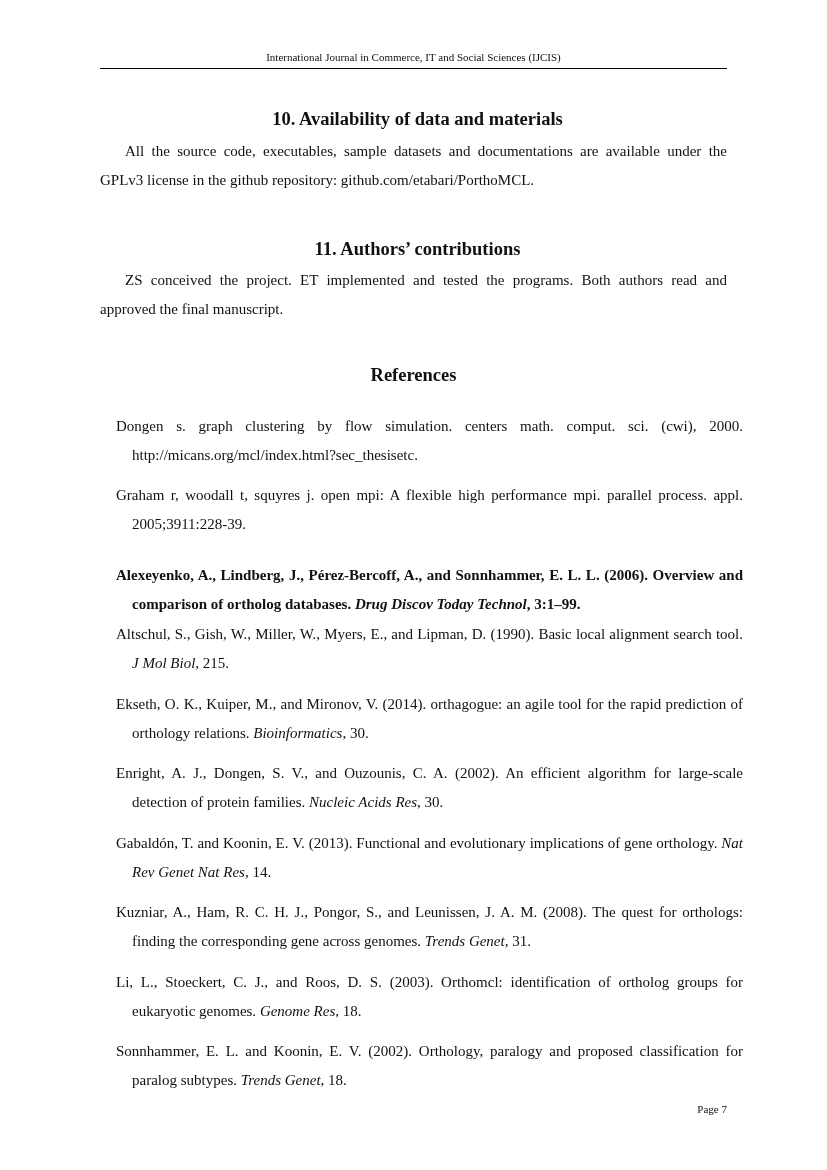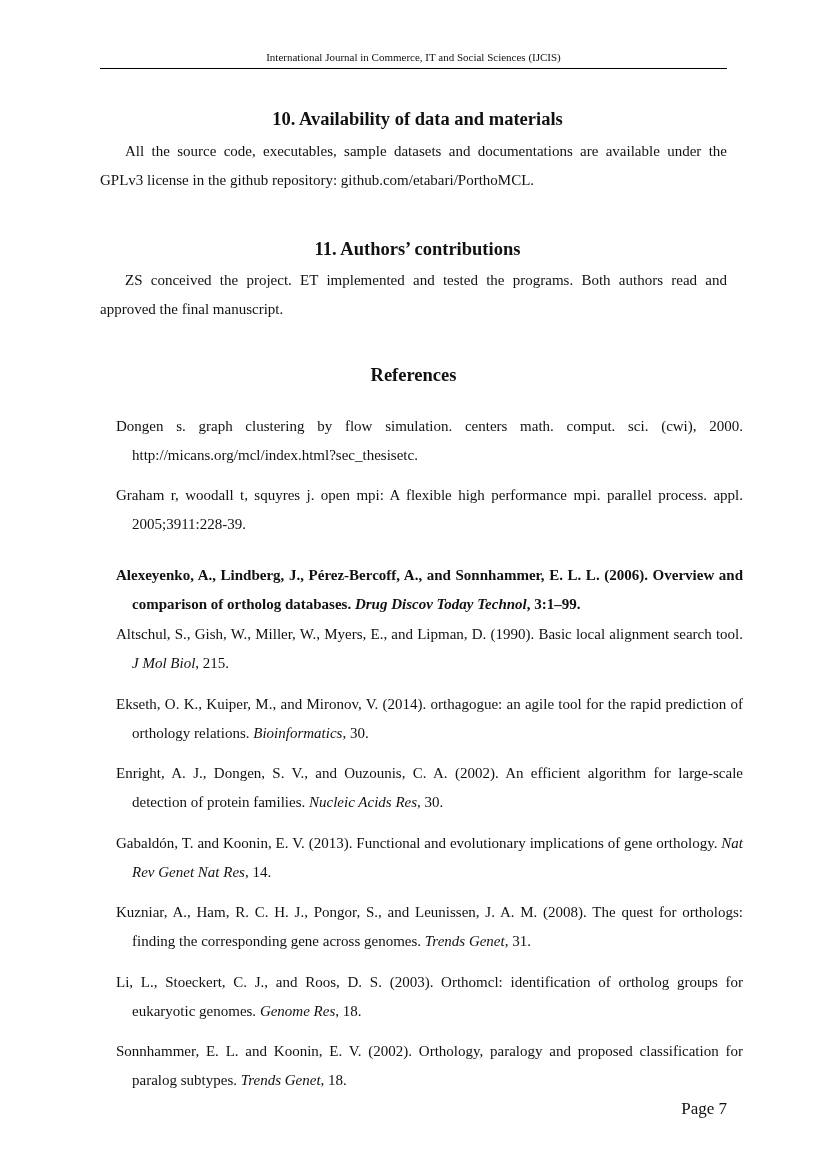--- a/index.html
+++ b/index.html
@@ -11,7 +11,7 @@
     .para { position: absolute; left: 0; width: 627px; font-size: 15px; line-height: 28.5px; text-align: justify; text-indent: 25px; margin: 0; }
     .ref { position: absolute; left: 0; width: 627px; font-size: 15px; line-height: 28.5px; text-align: justify; padding-left: 16px; text-indent: -16px; box-sizing: border-box; margin: 16px; }
     .ref em { font-style: italic; }
-    .page-number { position: absolute; top: 1100px; right: 0; font-size: 17px; line-height: 18px; }
+    .page-number { position: absolute; top: 1100px; right: 0; font-size: 11px; line-height: 18px; }
   </style>
 </head>
 <body>

